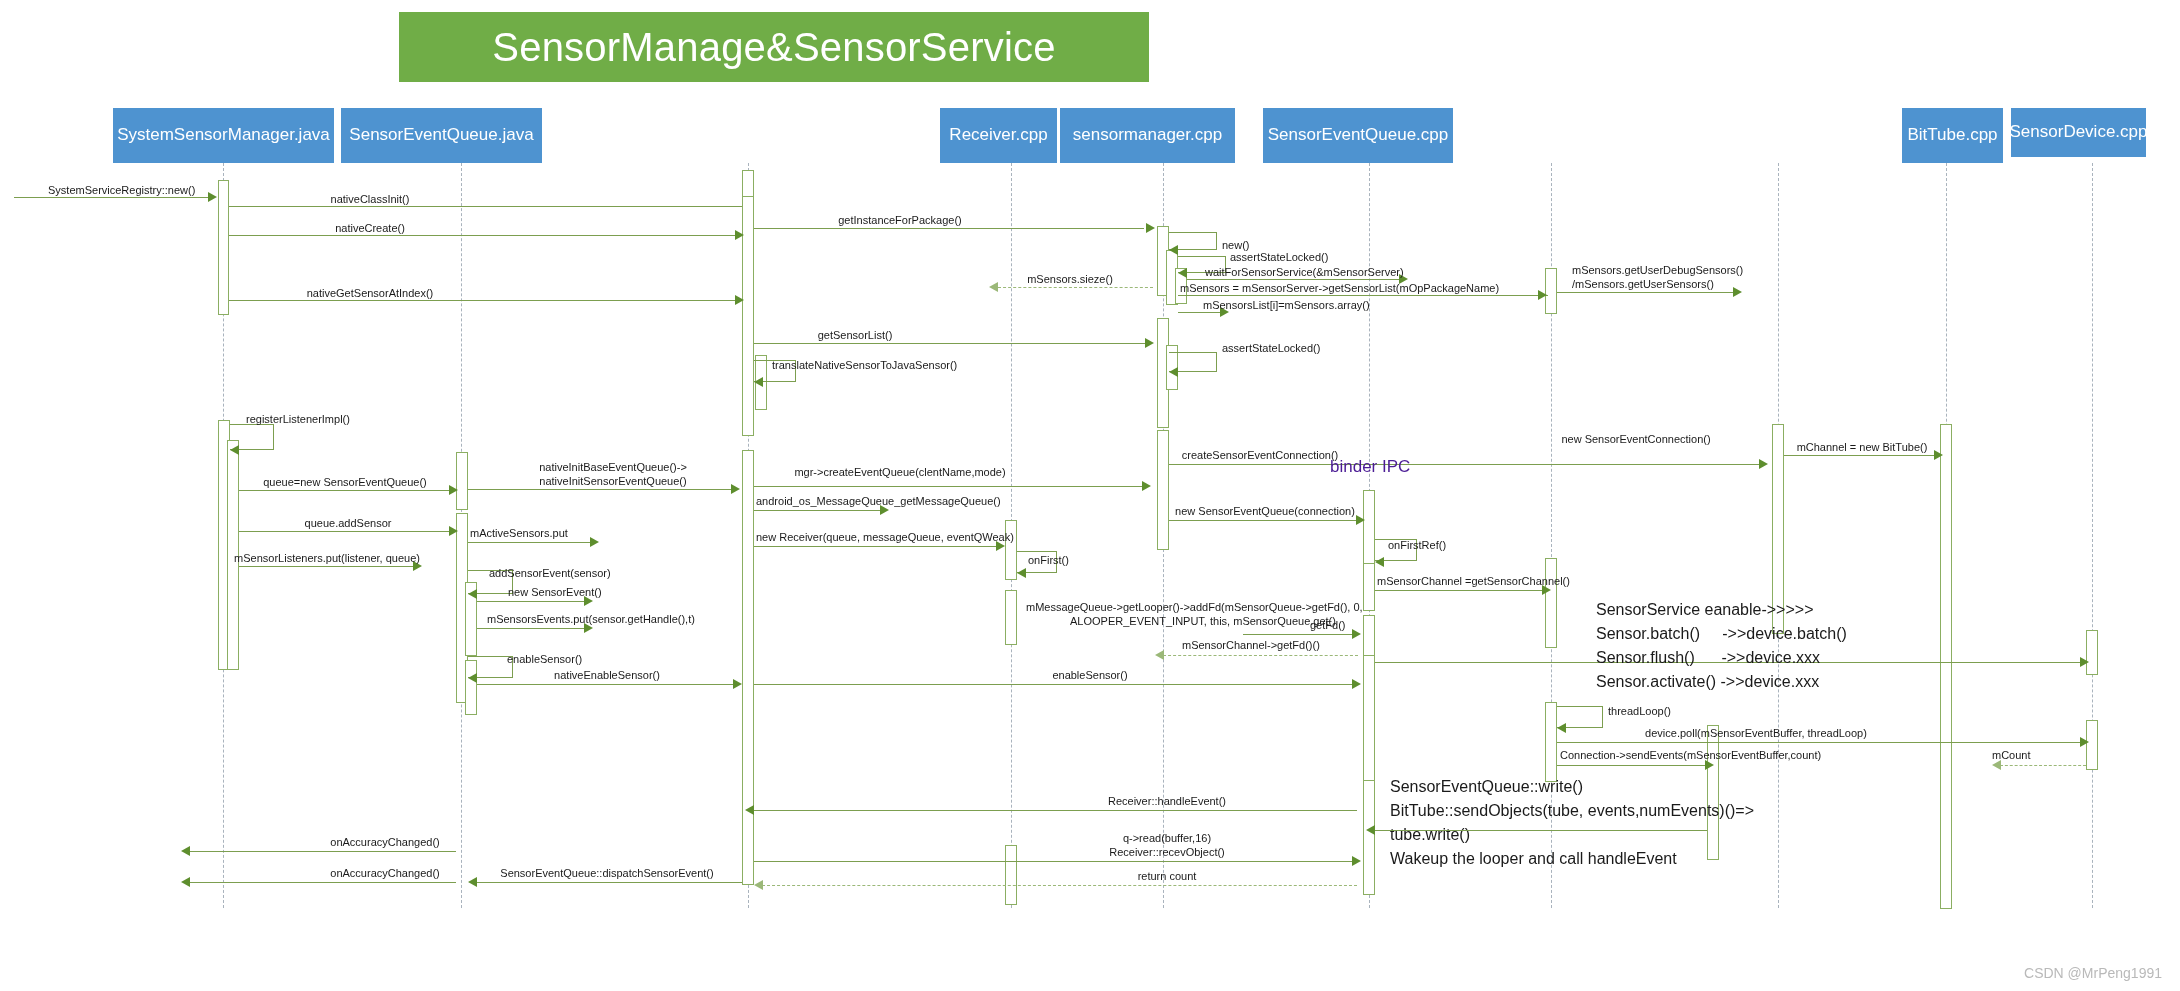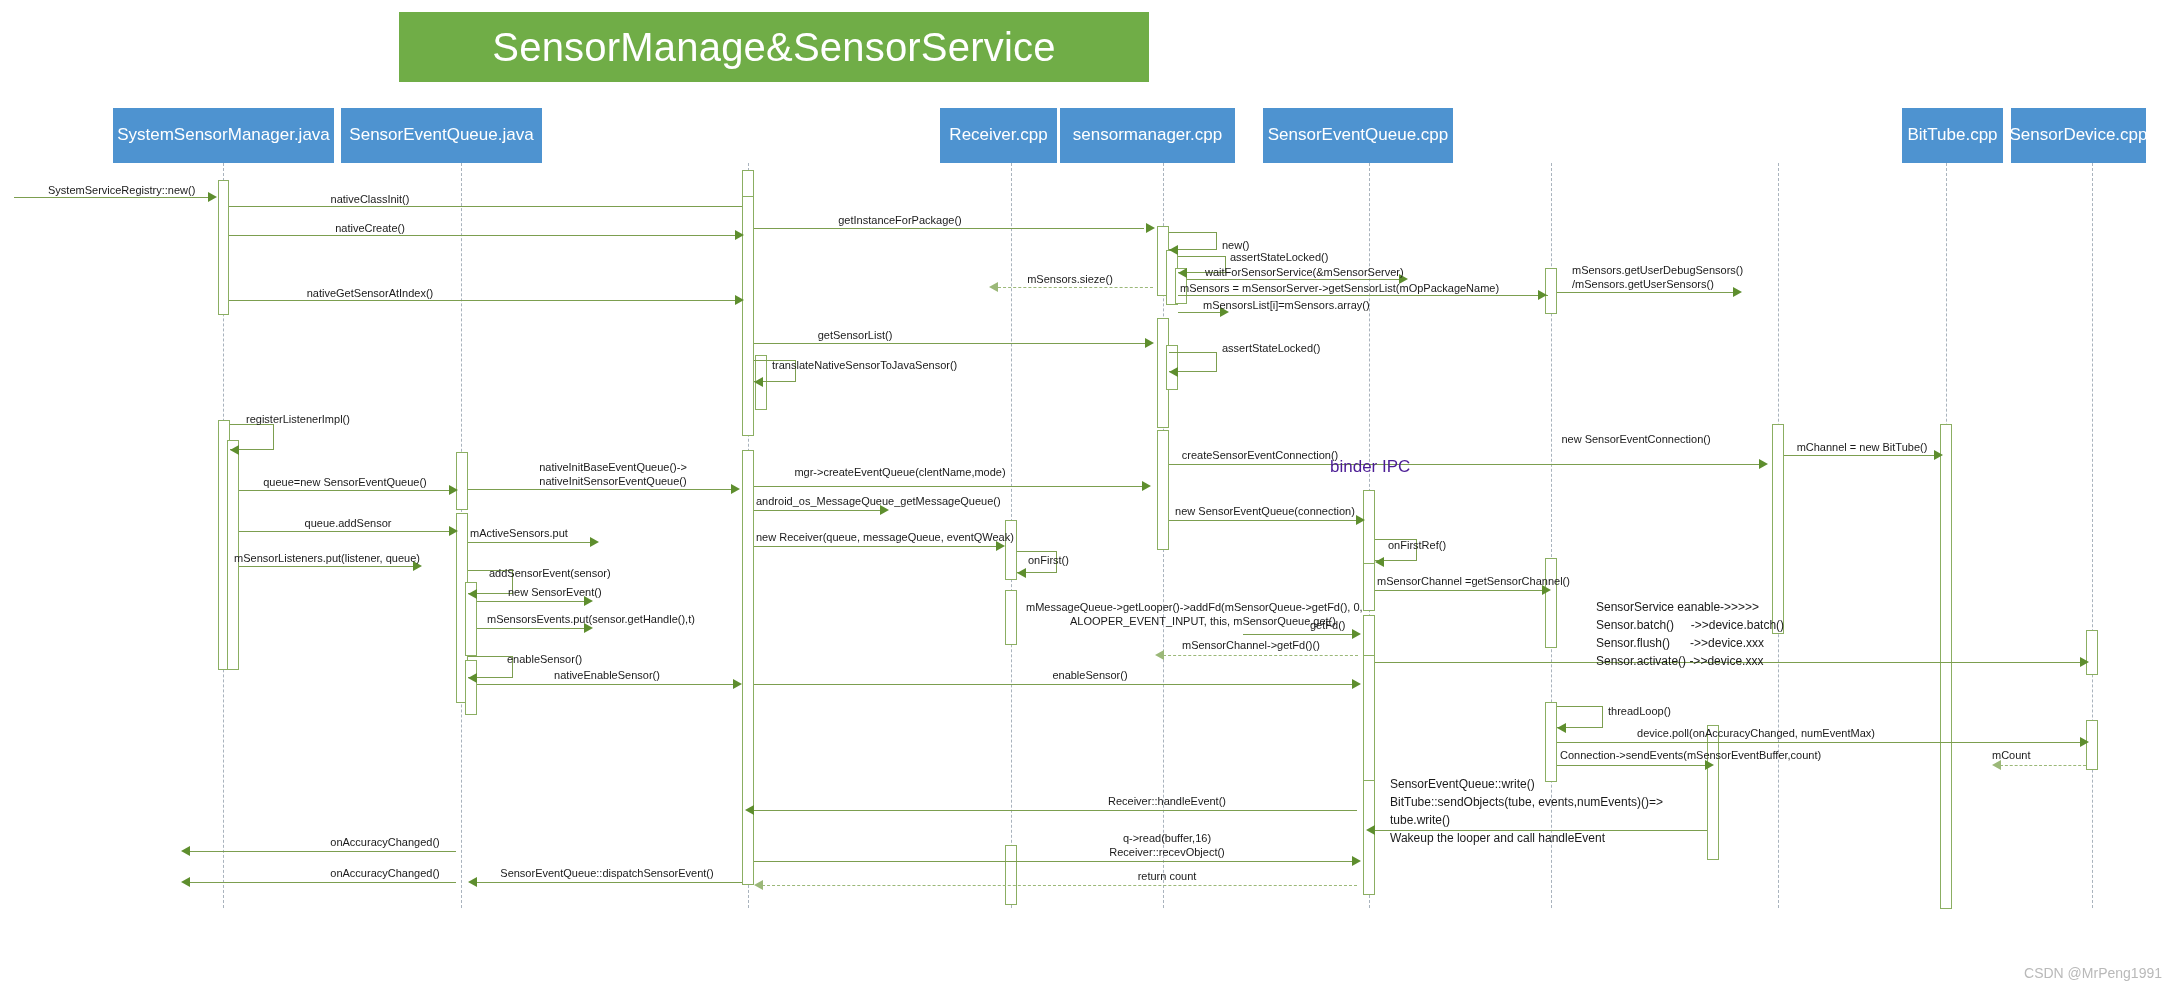--- a/index.html
+++ b/index.html
@@ -87,7 +87,7 @@
   <div class="actor" style="left:1902px;top:108px;width:101px;height:55px;">BitTube.cpp</div>
   <div class="lifeline" style="left:1946px;top:163px;height:745px;"></div>
 
-  <div class="actor" style="left:2011px;top:108px;width:135px;height:55px;">SensorDevice.cpp</div>
+  <div class="actor" style="left:2011px;top:108px;width:135px;height:49px;">SensorDevice.cpp</div>
   <div class="lifeline" style="left:2092px;top:163px;height:745px;"></div>
 
   <div class="act" style="left:218px;top:180px;width:11px;height:135px;"></div>

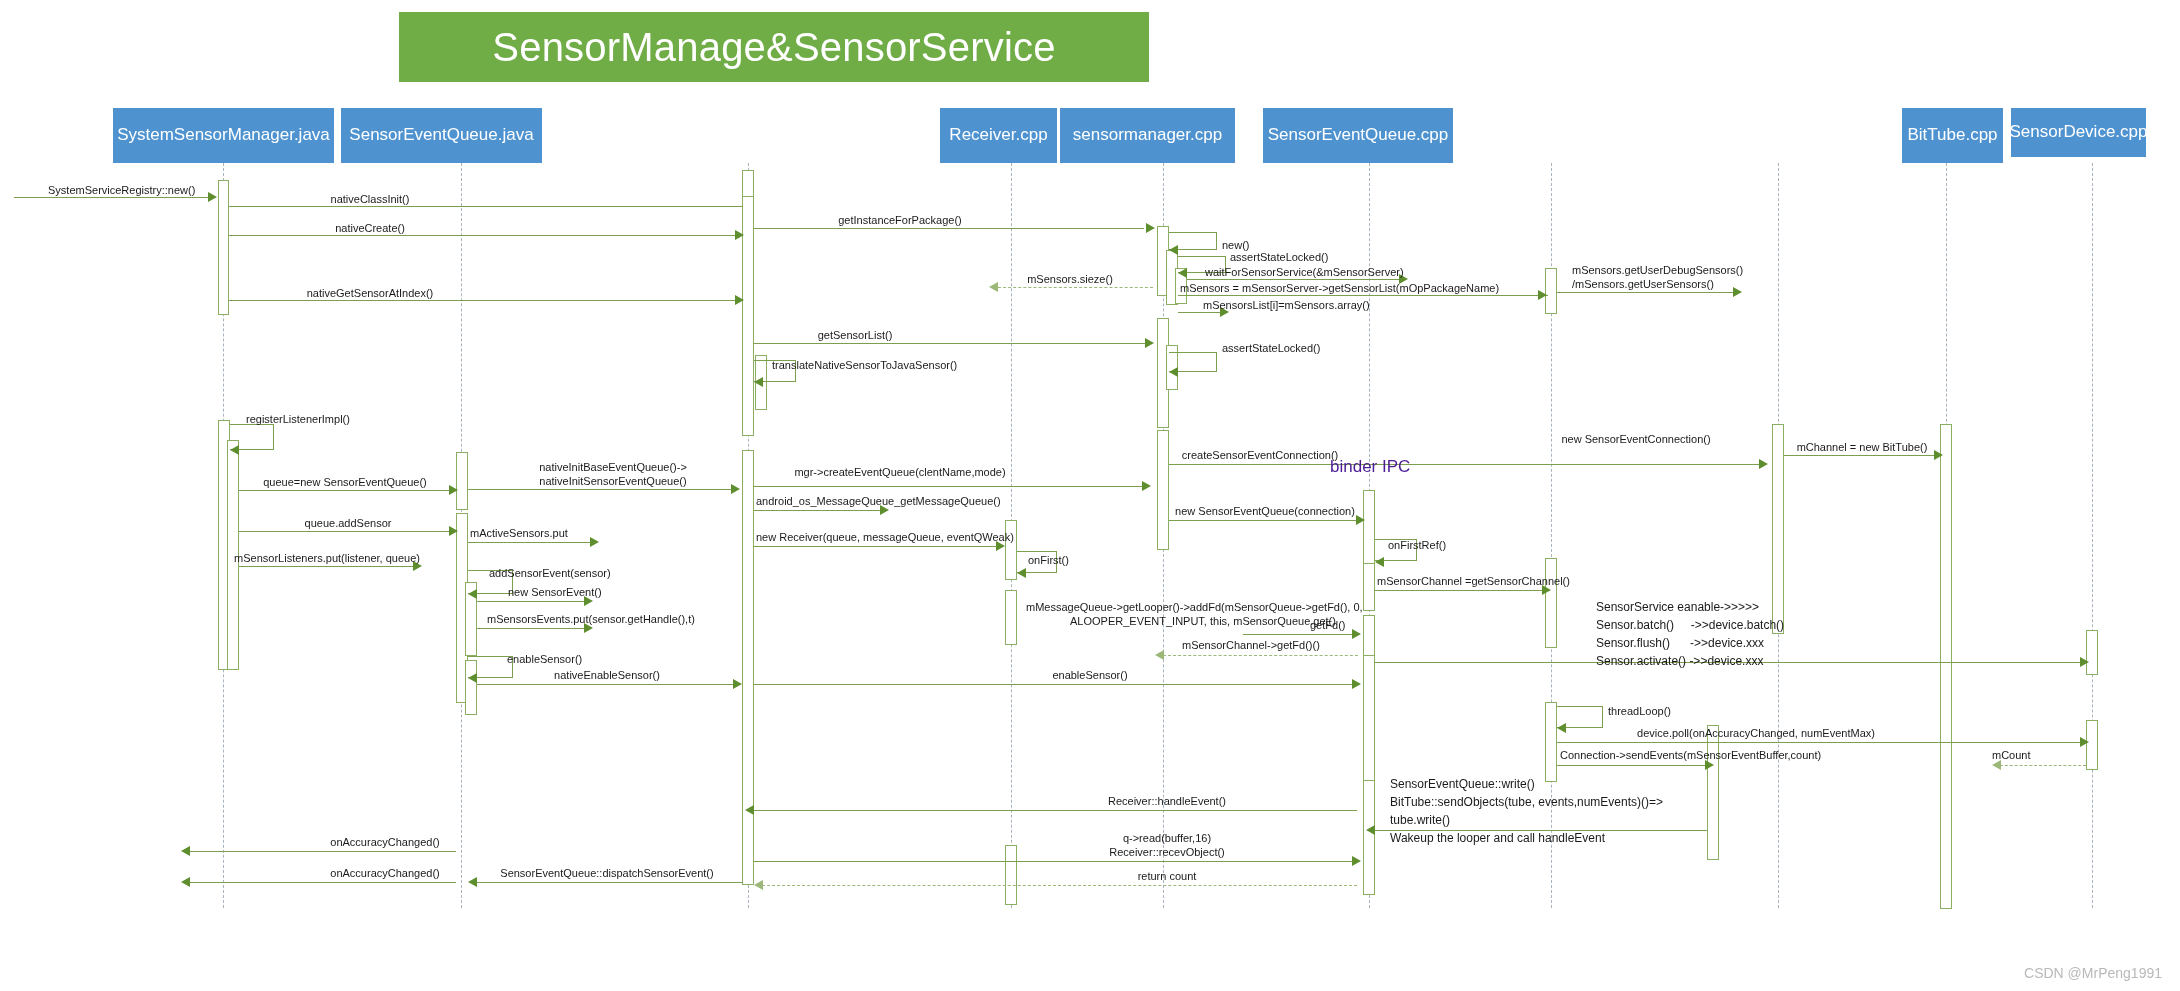--- a/index.html
+++ b/index.html
@@ -49,7 +49,7 @@
     line-height:1.35;
   }
   .label.c{transform:translateX(-50%);}
-  .note{position:absolute;font-size:12px;color:#1a1a1a;line-height:1.5;white-space:pre;}
+  .note{position:absolute;font-size:16px;color:#1a1a1a;line-height:1.5;white-space:pre;}
   .binder{position:absolute;font-size:17px;color:#4c1d95;white-space:nowrap;}
 
   .watermark{

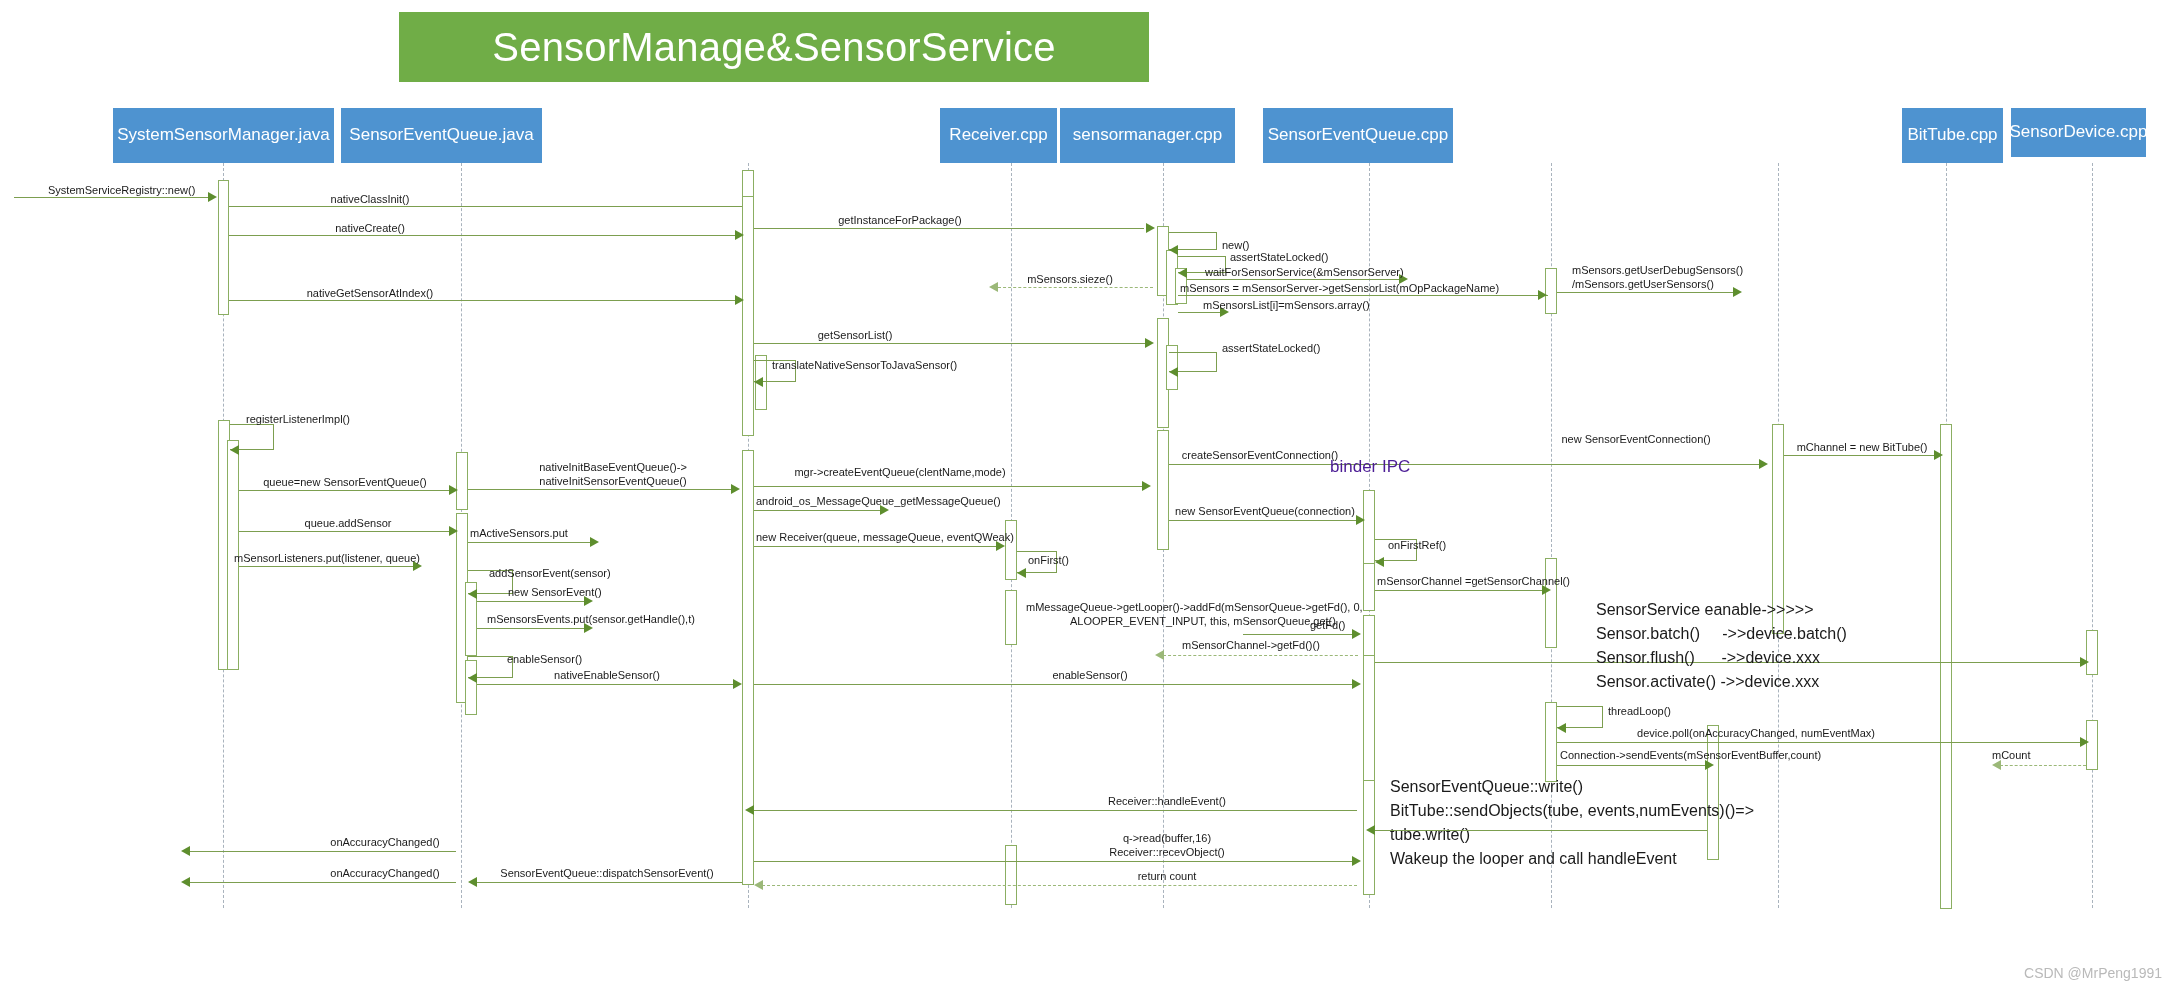--- a/index.html
+++ b/index.html
@@ -309,7 +309,7 @@
 
   <div class="msg" style="left:1557px;top:742px;width:526px;"></div>
   <div class="arrow r" style="left:2080px;top:737px;"></div>
-  <div class="label c" style="left:1756px;top:726px;">device.poll(onAccuracyChanged, numEventMax)</div>
+  <div class="label c" style="left:1756px;top:726px;">device.poll(mSensorEventBuffer, threadLoop)</div>
 
   <div class="msg dashed" style="left:2000px;top:765px;width:86px;"></div>
   <div class="arrow open-l" style="left:1992px;top:760px;"></div>

